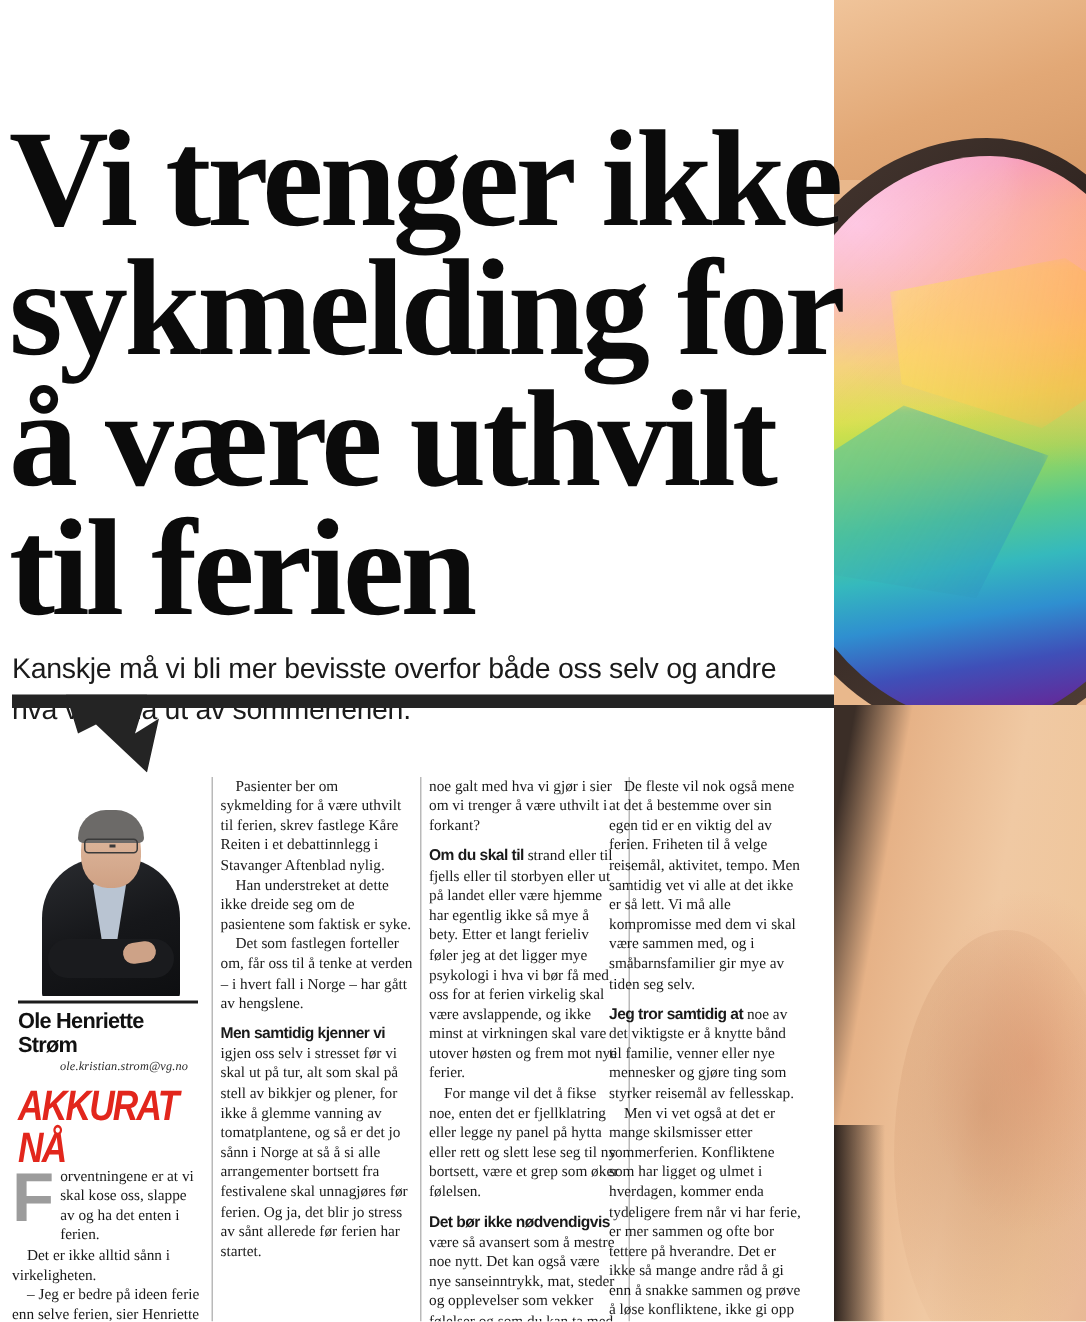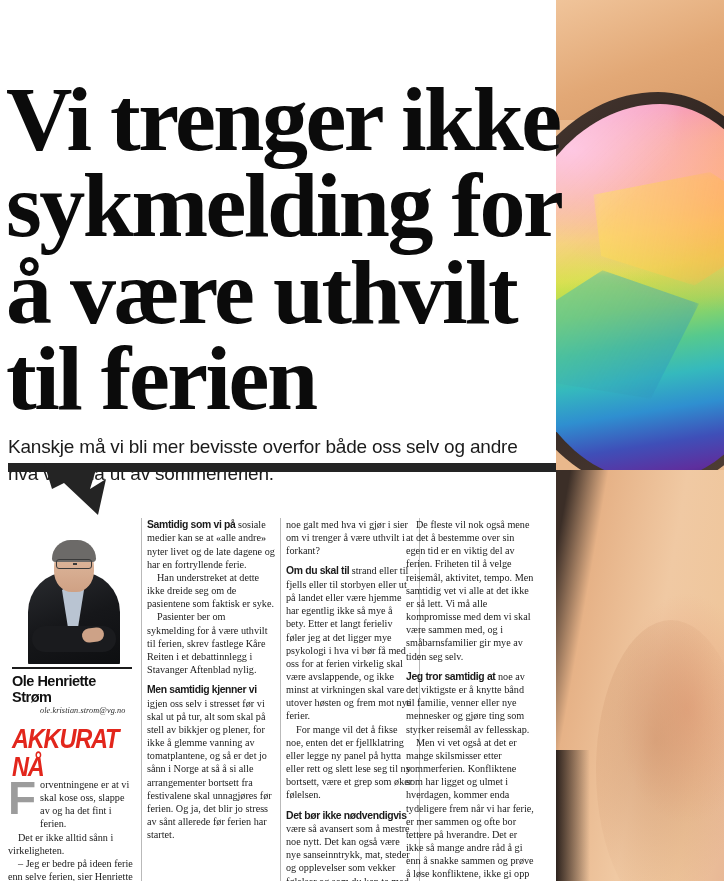--- a/index.html
+++ b/index.html
@@ -337,7 +337,6 @@
 
   <div class="col col-2">
     <div class="body-text">
-      <p class="noindent"><span class="lead-in">Samtidig som vi på</span><span> sosiale medier kan se at «alle andre» nyter livet og de late dagene og har en fortryllende ferie.</span></p>
       <p>Han understreket at dette ikke dreide seg om de pasientene som faktisk er syke.</p>
       <p>Pasienter ber om sykmelding for å være uthvilt til ferien, skrev fastlege Kåre Reiten i et debattinnlegg i Stavanger Aftenblad nylig.</p>
       <div class="subhead-gap"></div>

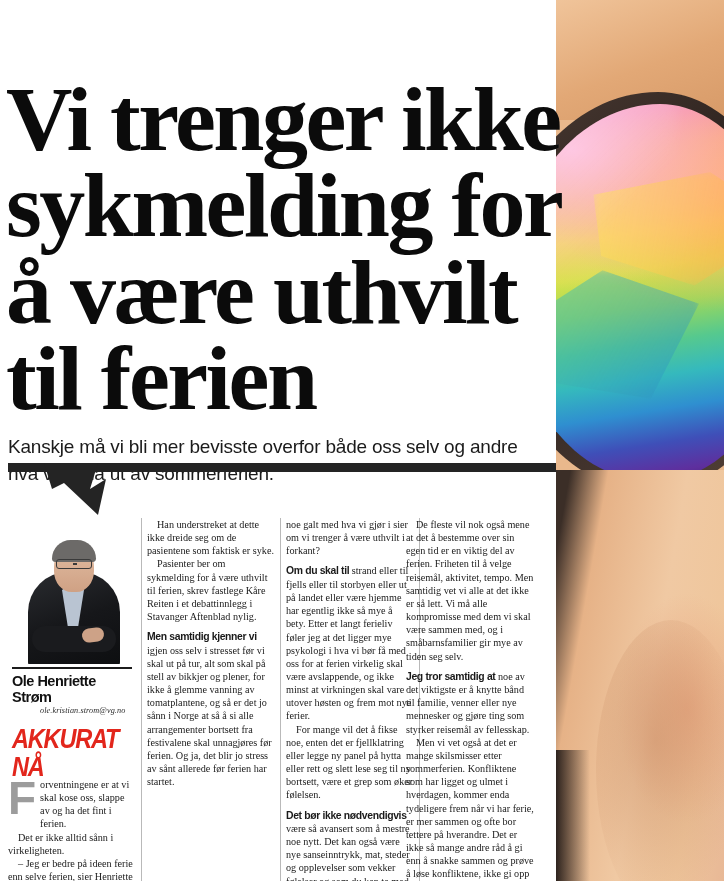--- a/index.html
+++ b/index.html
@@ -337,8 +337,8 @@
 
   <div class="col col-2">
     <div class="body-text">
+      <p>Pasienter ber om sykmelding for å være uthvilt til ferien, skrev fastlege Kåre Reiten i et debattinnlegg i Stavanger Aftenblad nylig.</p>
       <p>Han understreket at dette ikke dreide seg om de pasientene som faktisk er syke.</p>
-      <p>Pasienter ber om sykmelding for å være uthvilt til ferien, skrev fastlege Kåre Reiten i et debattinnlegg i Stavanger Aftenblad nylig.</p>
       <div class="subhead-gap"></div>
       <p class="noindent"><span class="lead-in">Men samtidig kjenner vi</span><span> igjen oss selv i stresset før vi skal ut på tur, alt som skal på stell av bikkjer og plener, for ikke å glemme vanning av tomatplantene, og så er det jo sånn i Norge at så å si alle arrangementer bortsett fra festivalene  skal unnagjøres før ferien. Og ja, det blir jo stress av sånt allerede før ferien har startet.</span></p>
 

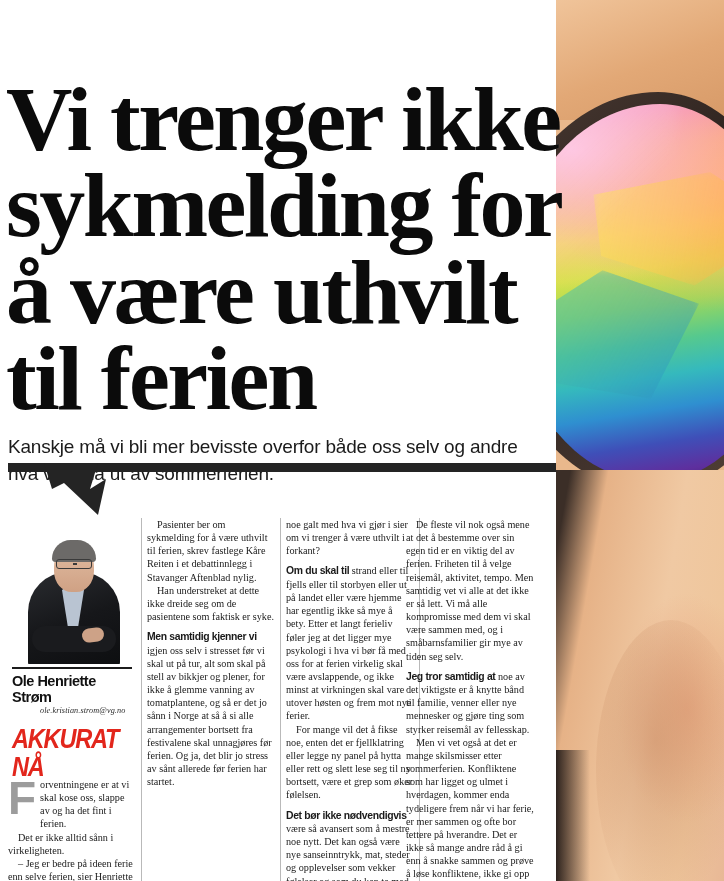--- a/index.html
+++ b/index.html
@@ -339,6 +339,7 @@
     <div class="body-text">
       <p>Pasienter ber om sykmelding for å være uthvilt til ferien, skrev fastlege Kåre Reiten i et debattinnlegg i Stavanger Aftenblad nylig.</p>
       <p>Han understreket at dette ikke dreide seg om de pasientene som faktisk er syke.</p>
+      <p>Det som fastlegen forteller om, får oss til å tenke at verden – i hvert fall i Norge – har gått av hengslene.</p>
       <div class="subhead-gap"></div>
       <p class="noindent"><span class="lead-in">Men samtidig kjenner vi</span><span> igjen oss selv i stresset før vi skal ut på tur, alt som skal på stell av bikkjer og plener, for ikke å glemme vanning av tomatplantene, og så er det jo sånn i Norge at så å si alle arrangementer bortsett fra festivalene  skal unnagjøres før ferien. Og ja, det blir jo stress av sånt allerede før ferien har startet.</span></p>
 

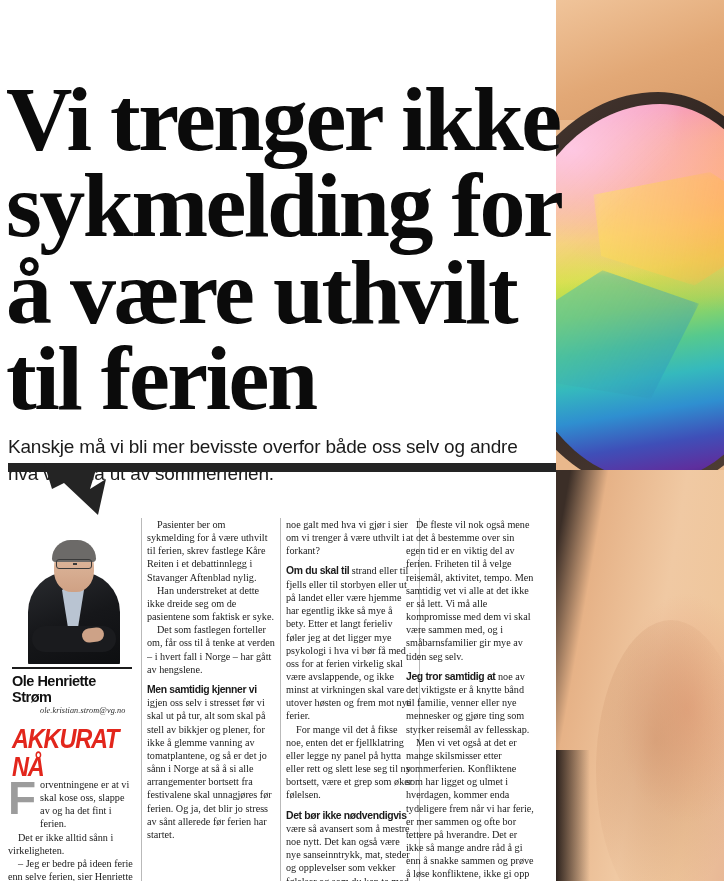--- a/index.html
+++ b/index.html
@@ -328,7 +328,7 @@
     <div class="kicker">AKKURAT NÅ</div>
 
     <div class="body-text">
-      <p class="dropcap-para noindent"><span class="dropcap">F</span><span>orventningene er at vi skal kose oss, slappe av og ha det fint i ferien.</span></p>
+      <p class="dropcap-para noindent"><span class="dropcap">F</span><span>orventningene er at vi skal kose oss, slappe av og ha det enten i ferien.</span></p>
       <p>Det er ikke alltid sånn i virkeligheten.</p>
       <p>– Jeg er bedre på ideen ferie enn selve ferien, sier Henriette Steenstrup i «Pørni».</p>
       <p>For mange kan faktisk ferien fortone seg som oppskriften på stress, fordi det som skjer ikke blir som du har tenkt, håpet og</p>

